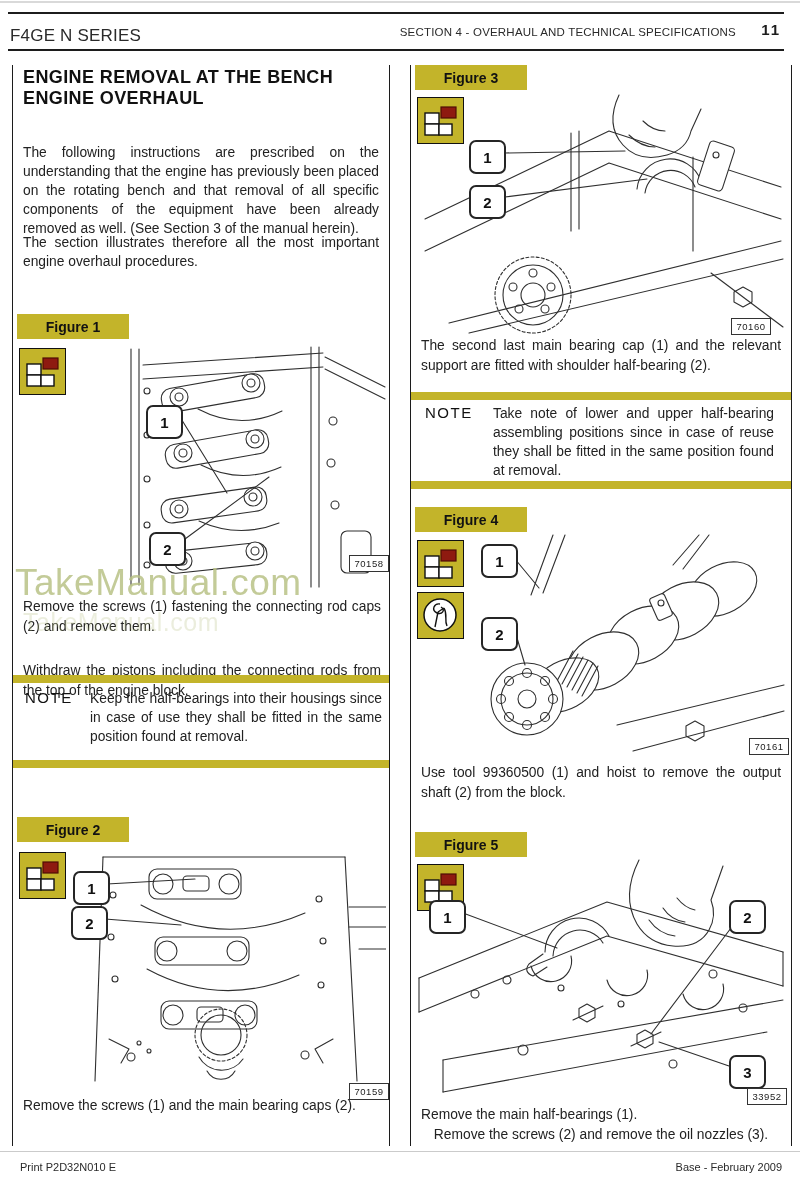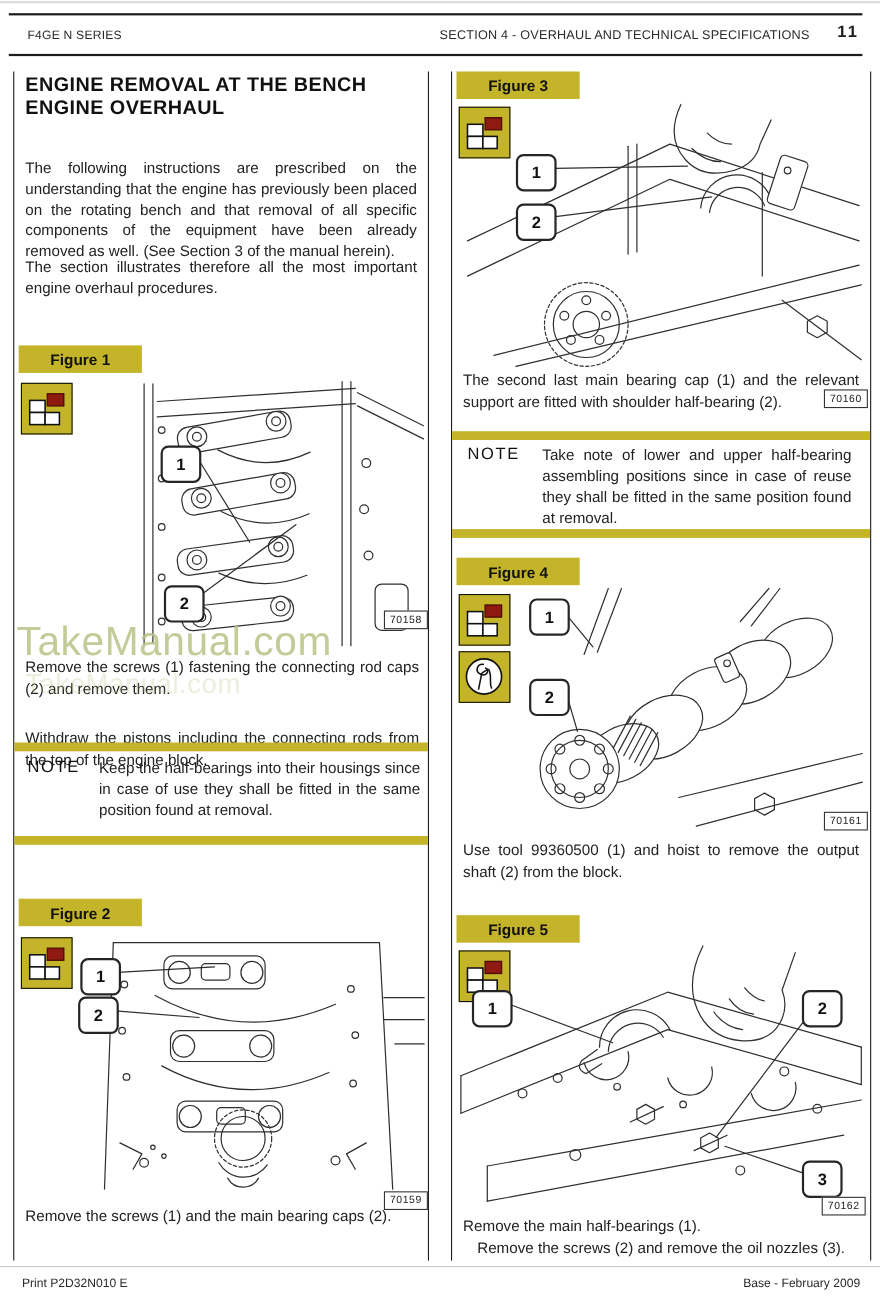--- a/index.html
+++ b/index.html
@@ -9,7 +9,7 @@
   .scan-edge-top{position:absolute;top:1px;left:0;width:100%;height:2px;background:#d9d9d9;}
   .rule-top{top:12px;left:8px;width:776px;height:2px;}
   .rule-head{top:49px;left:8px;width:776px;height:1.6px;}
-  .head-left{position:absolute;top:26px;left:25px;font-size:11px;letter-spacing:.2px;color:#2a2a2a;}
+  .head-left{position:absolute;top:26px;left:10px;font-size:17px;letter-spacing:.2px;color:#2a2a2a;}
   .head-right{position:absolute;top:26px;right:64px;font-size:11.5px;letter-spacing:.2px;color:#2a2a2a;}
   .page-num{position:absolute;top:21px;right:19px;font-size:15px;font-weight:bold;letter-spacing:2px;}
   .column{position:absolute;top:65px;height:1081px;border-left:1.6px solid #1c1c1c;border-right:1.6px solid #1c1c1c;background:#fff;}

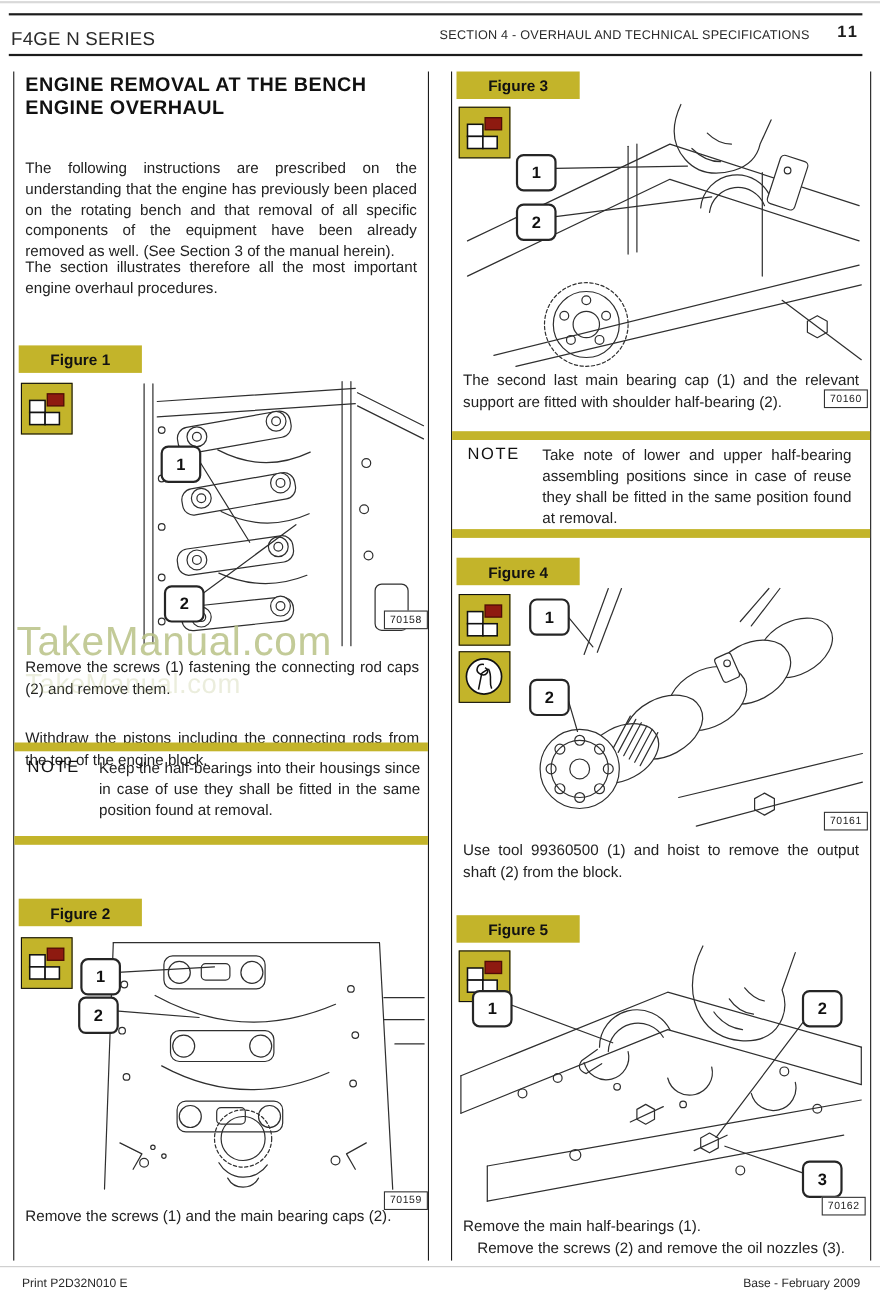--- a/index.html
+++ b/index.html
@@ -224,7 +224,7 @@
     </svg>
     <div class="callout" style="left:58px;top:75px;">1</div>
     <div class="callout" style="left:58px;top:120px;">2</div>
-    <div class="ref-box" style="left:338px;top:253px;margin-top:36px;">70160</div>
+    <div class="ref-box" style="left:320px;top:253px;">70160</div>
     <div class="caption" style="top:271px;width:360px;">The second last main bearing cap (1) and the relevant support are fitted with shoulder half-bearing (2).</div>
 
     <div class="note-bar" style="top:327px;"></div>

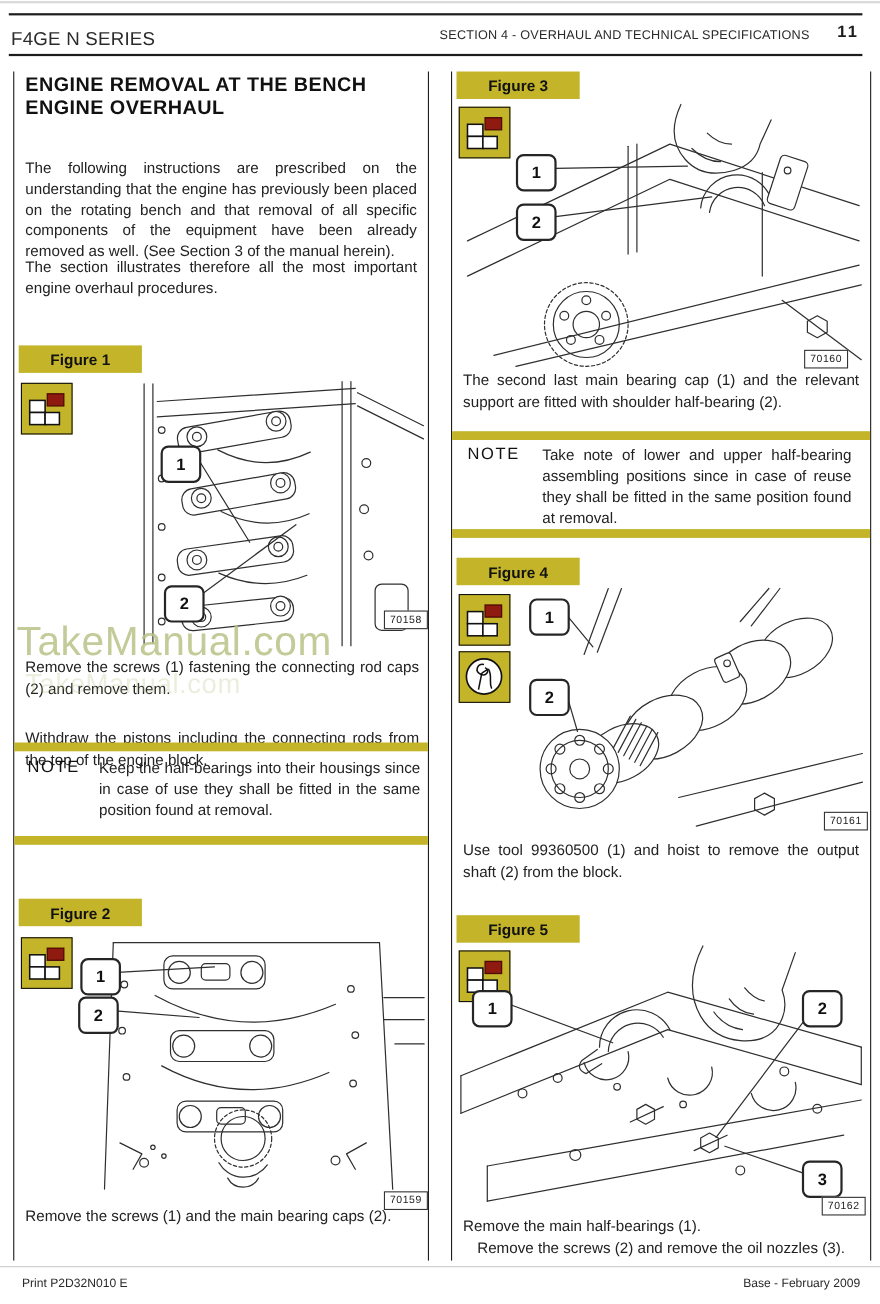--- a/index.html
+++ b/index.html
@@ -335,7 +335,7 @@
     <div class="callout" style="left:18px;top:835px;">1</div>
     <div class="callout" style="left:318px;top:835px;">2</div>
     <div class="callout" style="left:318px;top:990px;">3</div>
-    <div class="ref-box" style="left:336px;top:1023px;">70162</div>
+    <div class="ref-box" style="left:336px;top:1023px;">33952</div>
     <div class="caption" style="top:1040px;width:360px;text-align:left;">Remove the main half-bearings (1).</div>
     <div class="caption" style="top:1060px;width:360px;text-align:center;">Remove the screws (2) and remove the oil nozzles (3).</div>
   </div>

